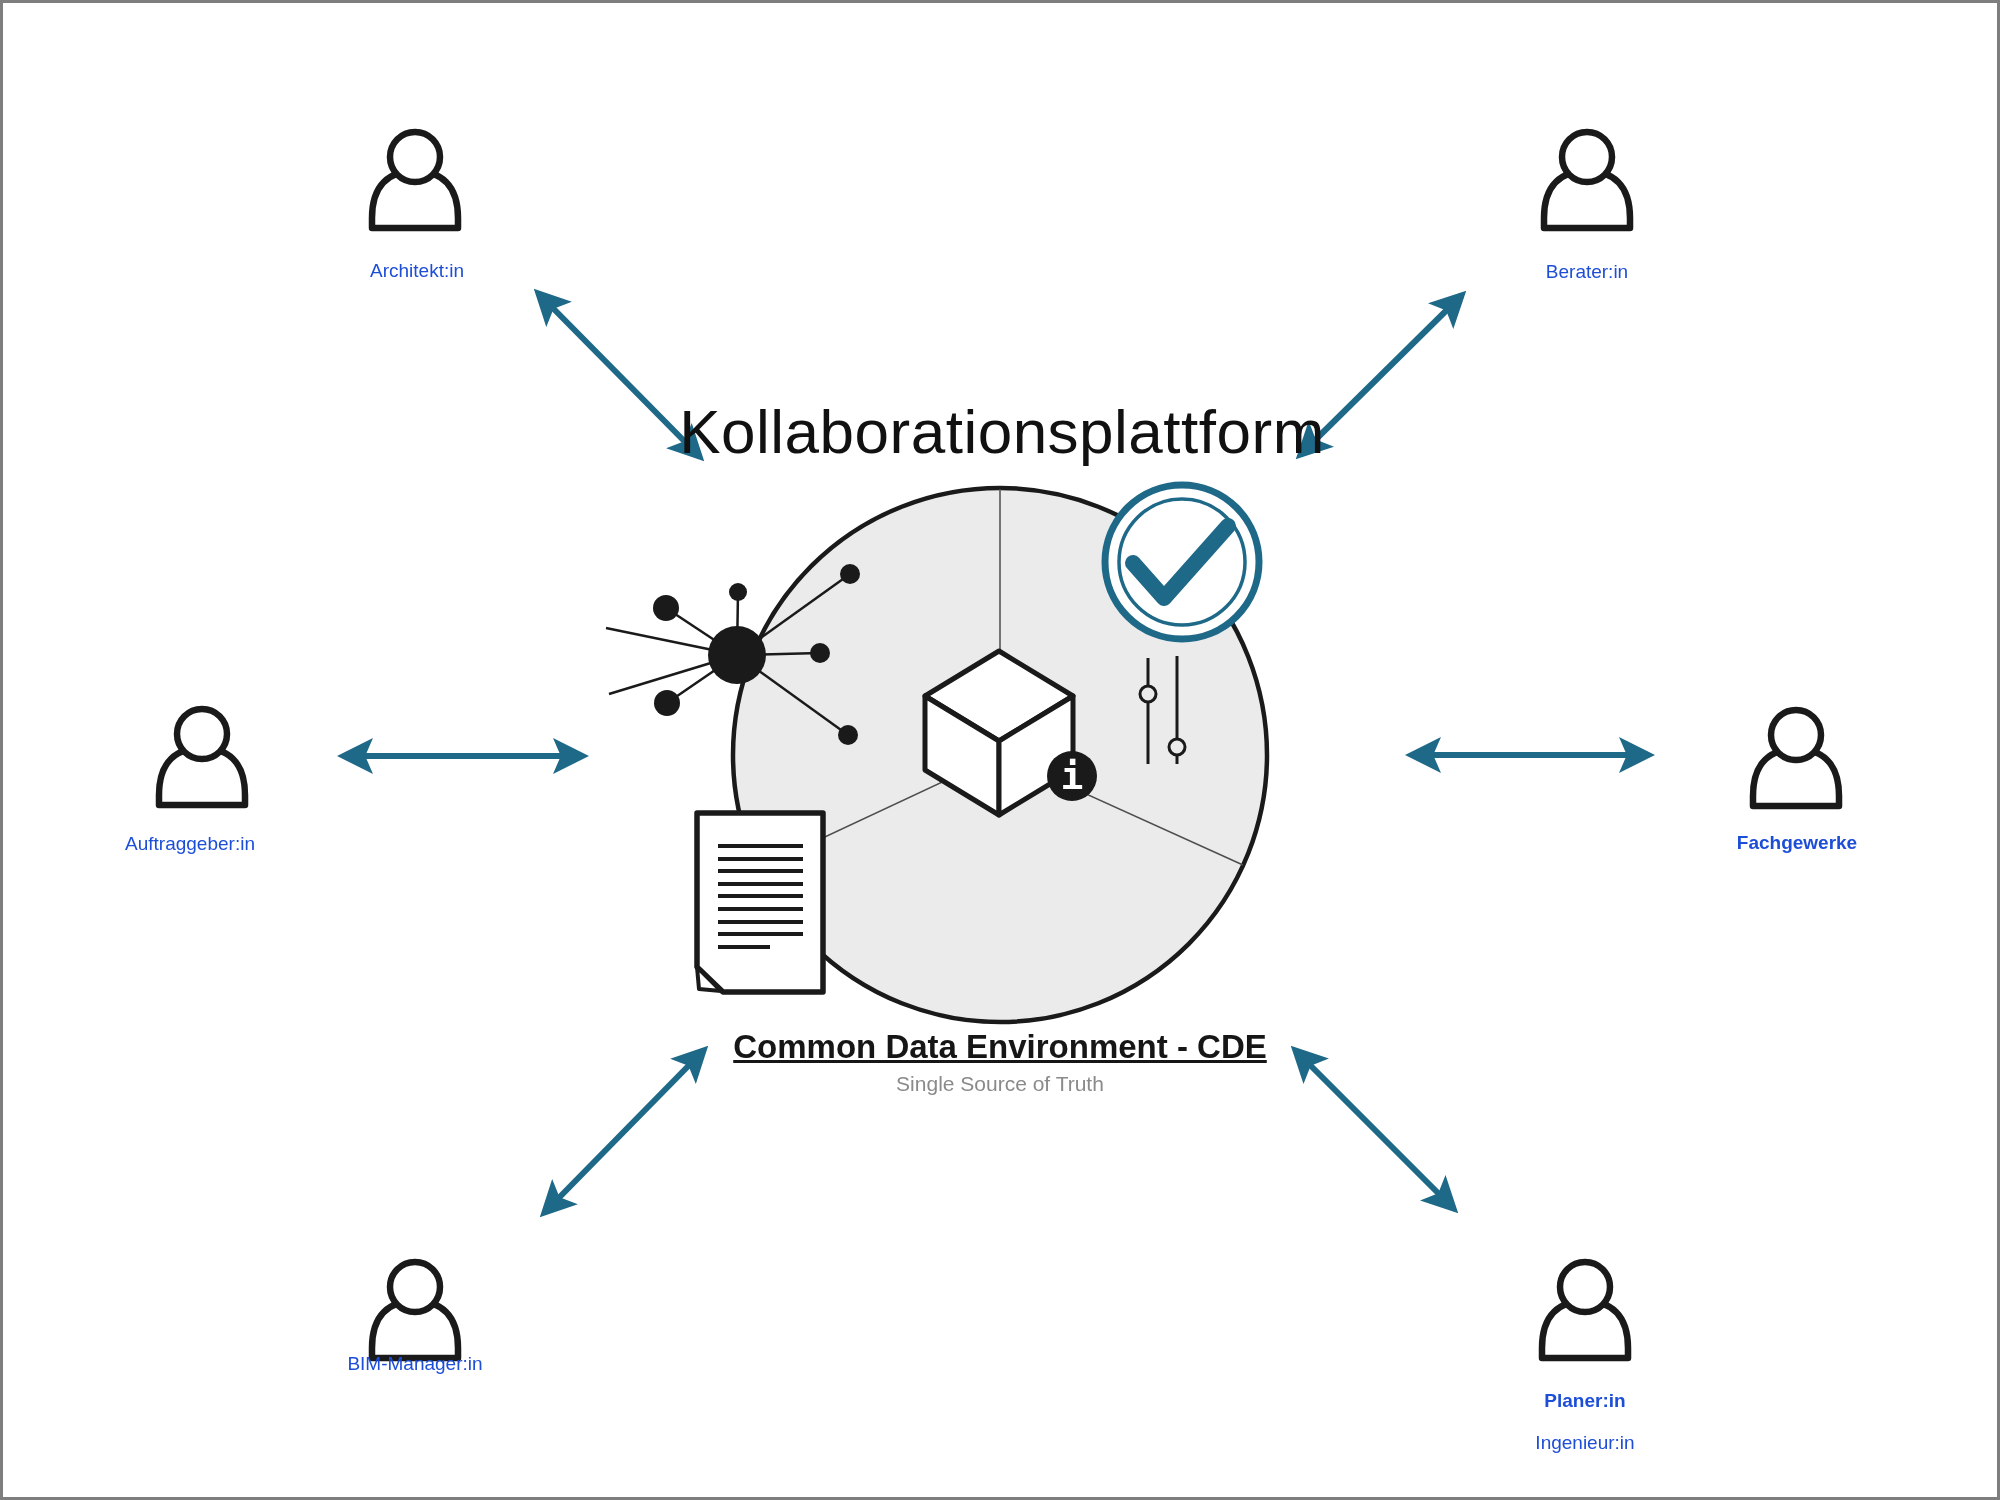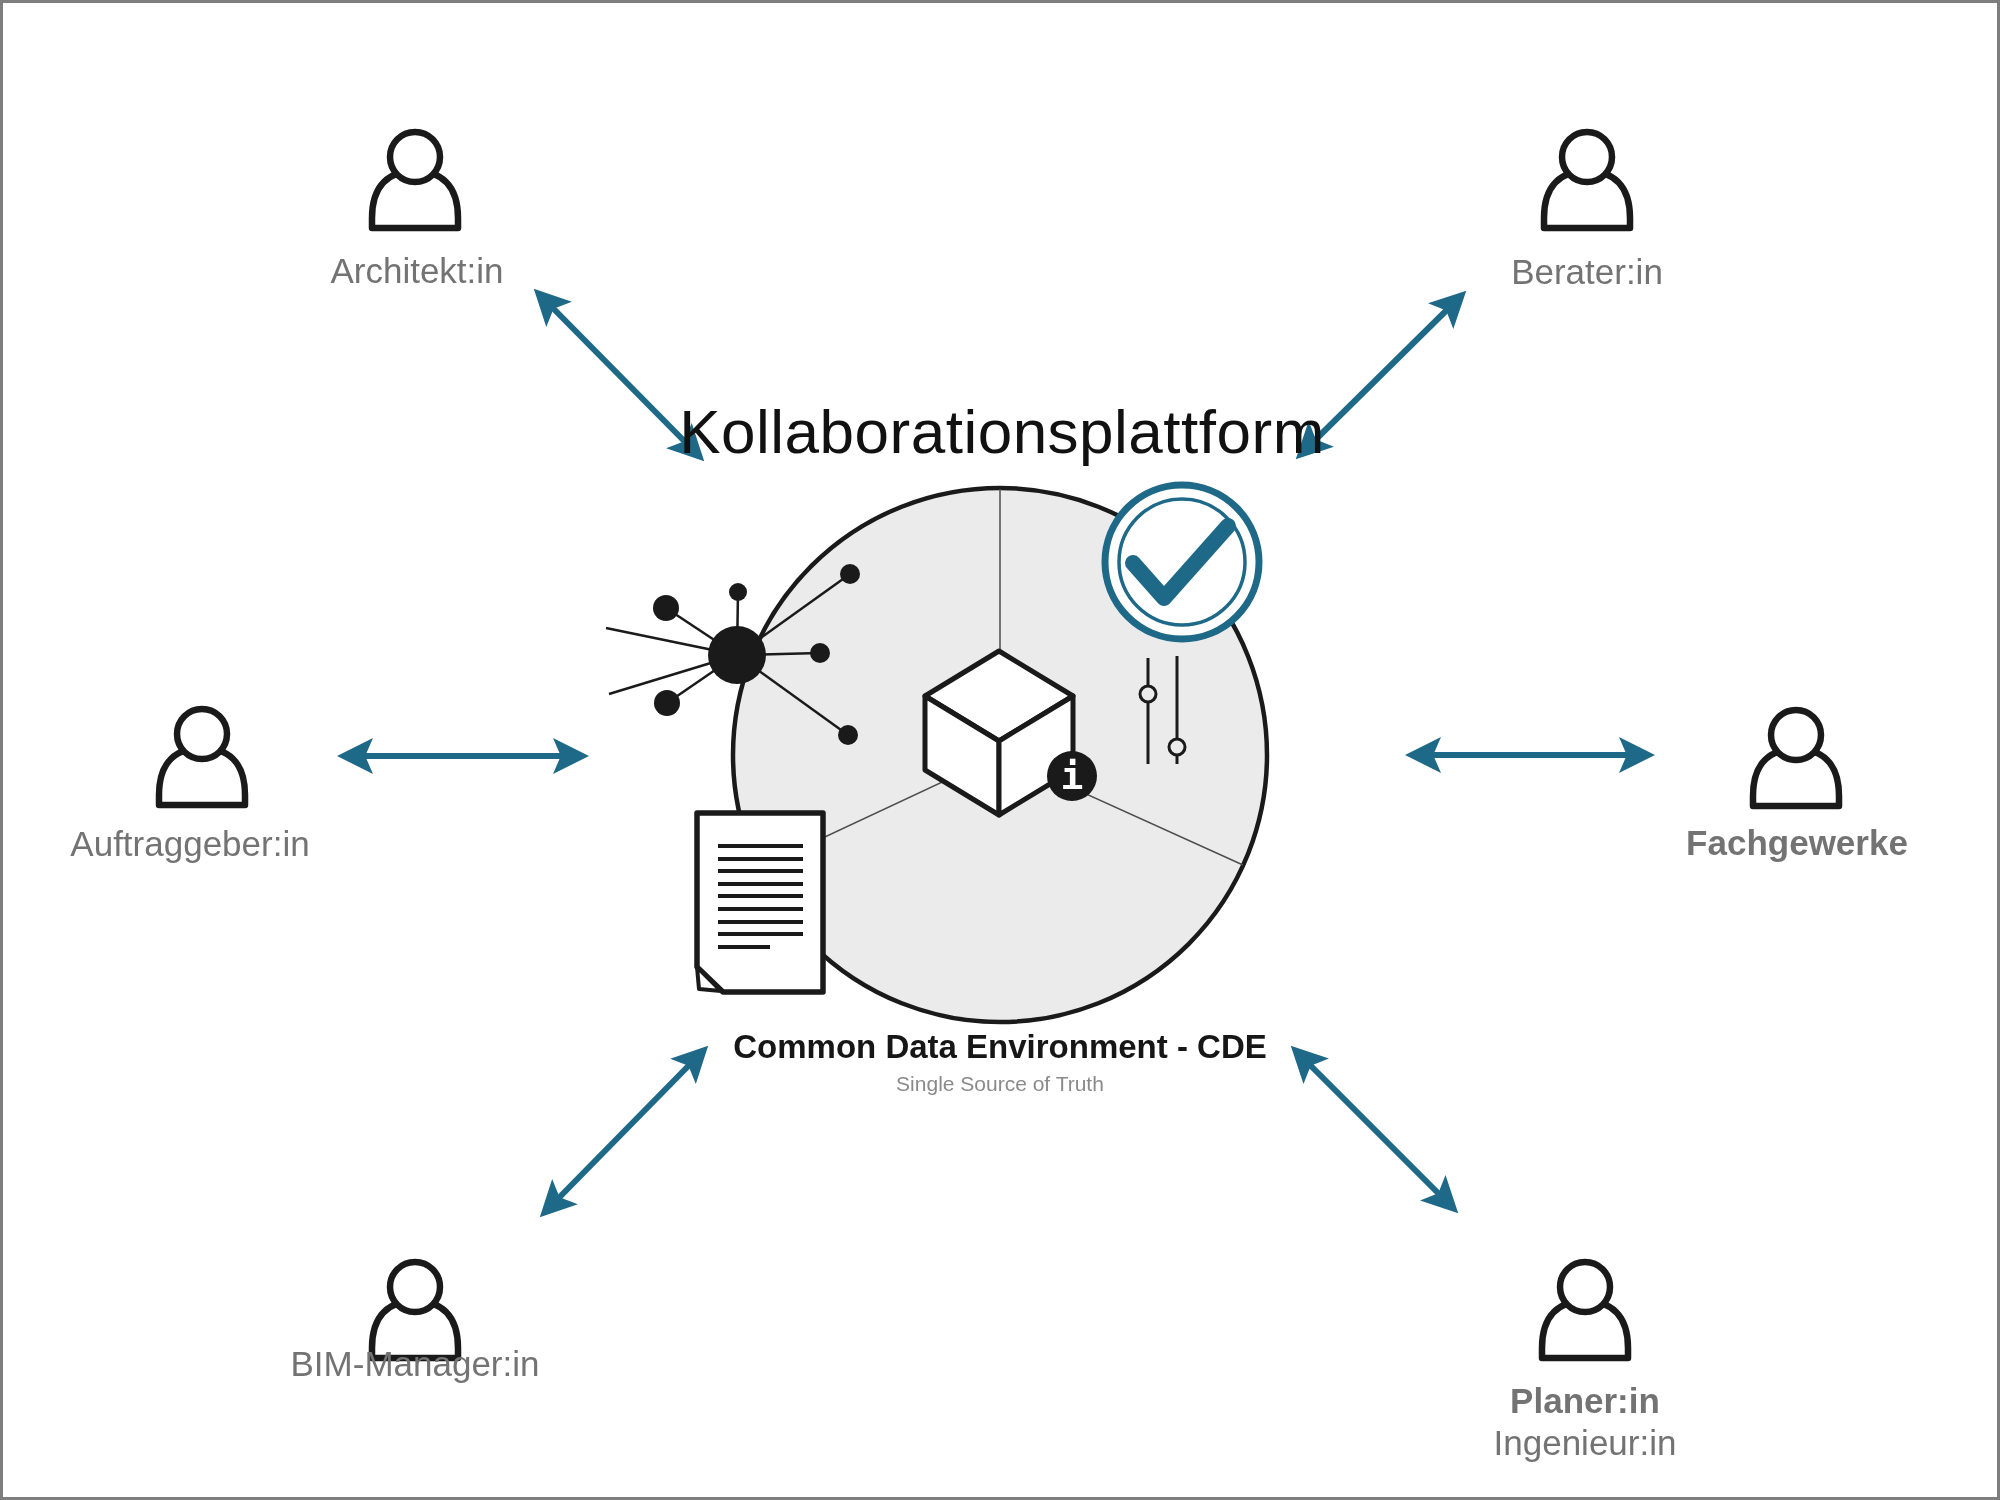--- a/index.html
+++ b/index.html
@@ -9,7 +9,7 @@
   .title{font-size:62px;font-weight:normal;color:#111;letter-spacing:.5px;}
   .cde-heading{font-size:33px;font-weight:bold;color:#161616;}
   .cde-sub{font-size:21px;color:#8a8a8a;}
-  .actor-label{font-size:35px;color:#737373;text-align:center;}
+  .actor-label{font-size:19px;color:#1d4ed8;text-align:center;}
   svg{position:absolute;left:0;top:0;}
 </style>
 </head>

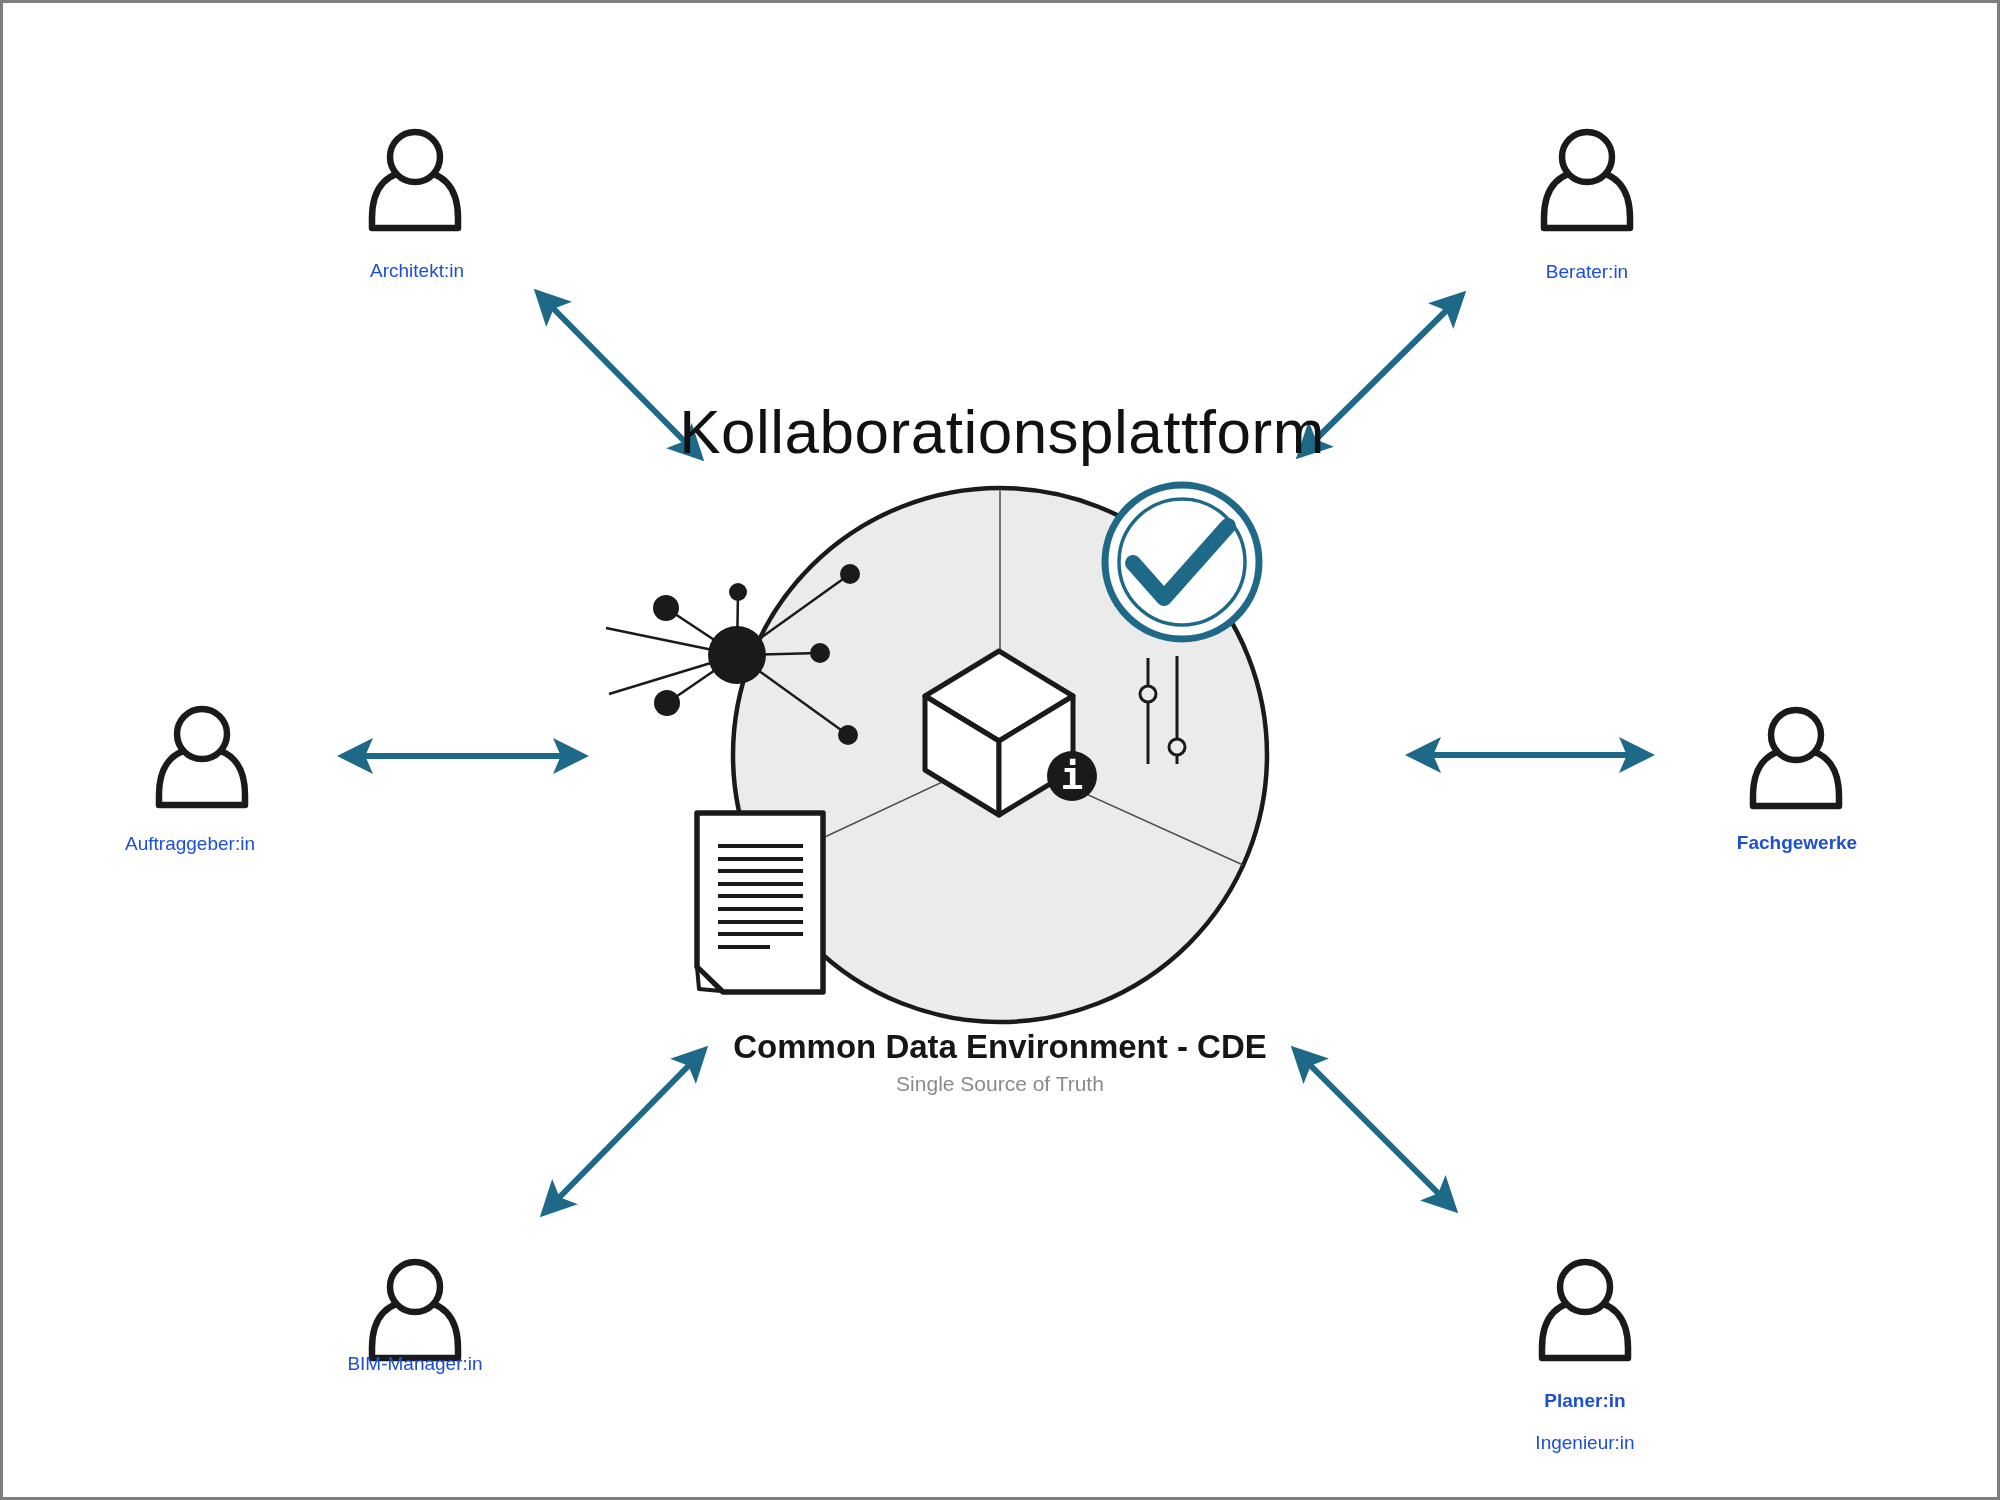--- a/index.html
+++ b/index.html
@@ -7,7 +7,7 @@
   .frame{position:absolute;inset:0;border:3px solid #7e7e7e;pointer-events:none;}
   .abs{position:absolute;transform:translate(-50%,-50%);white-space:nowrap;}
   .title{font-size:62px;font-weight:normal;color:#111;letter-spacing:.5px;}
-  .cde-heading{font-size:33px;font-weight:bold;color:#161616;}
+  .cde-heading{font-size:33px;font-weight:bold;color:#161616;text-decoration:underline;}
   .cde-sub{font-size:21px;color:#8a8a8a;}
   .actor-label{font-size:19px;color:#1d4ed8;text-align:center;}
   svg{position:absolute;left:0;top:0;}

